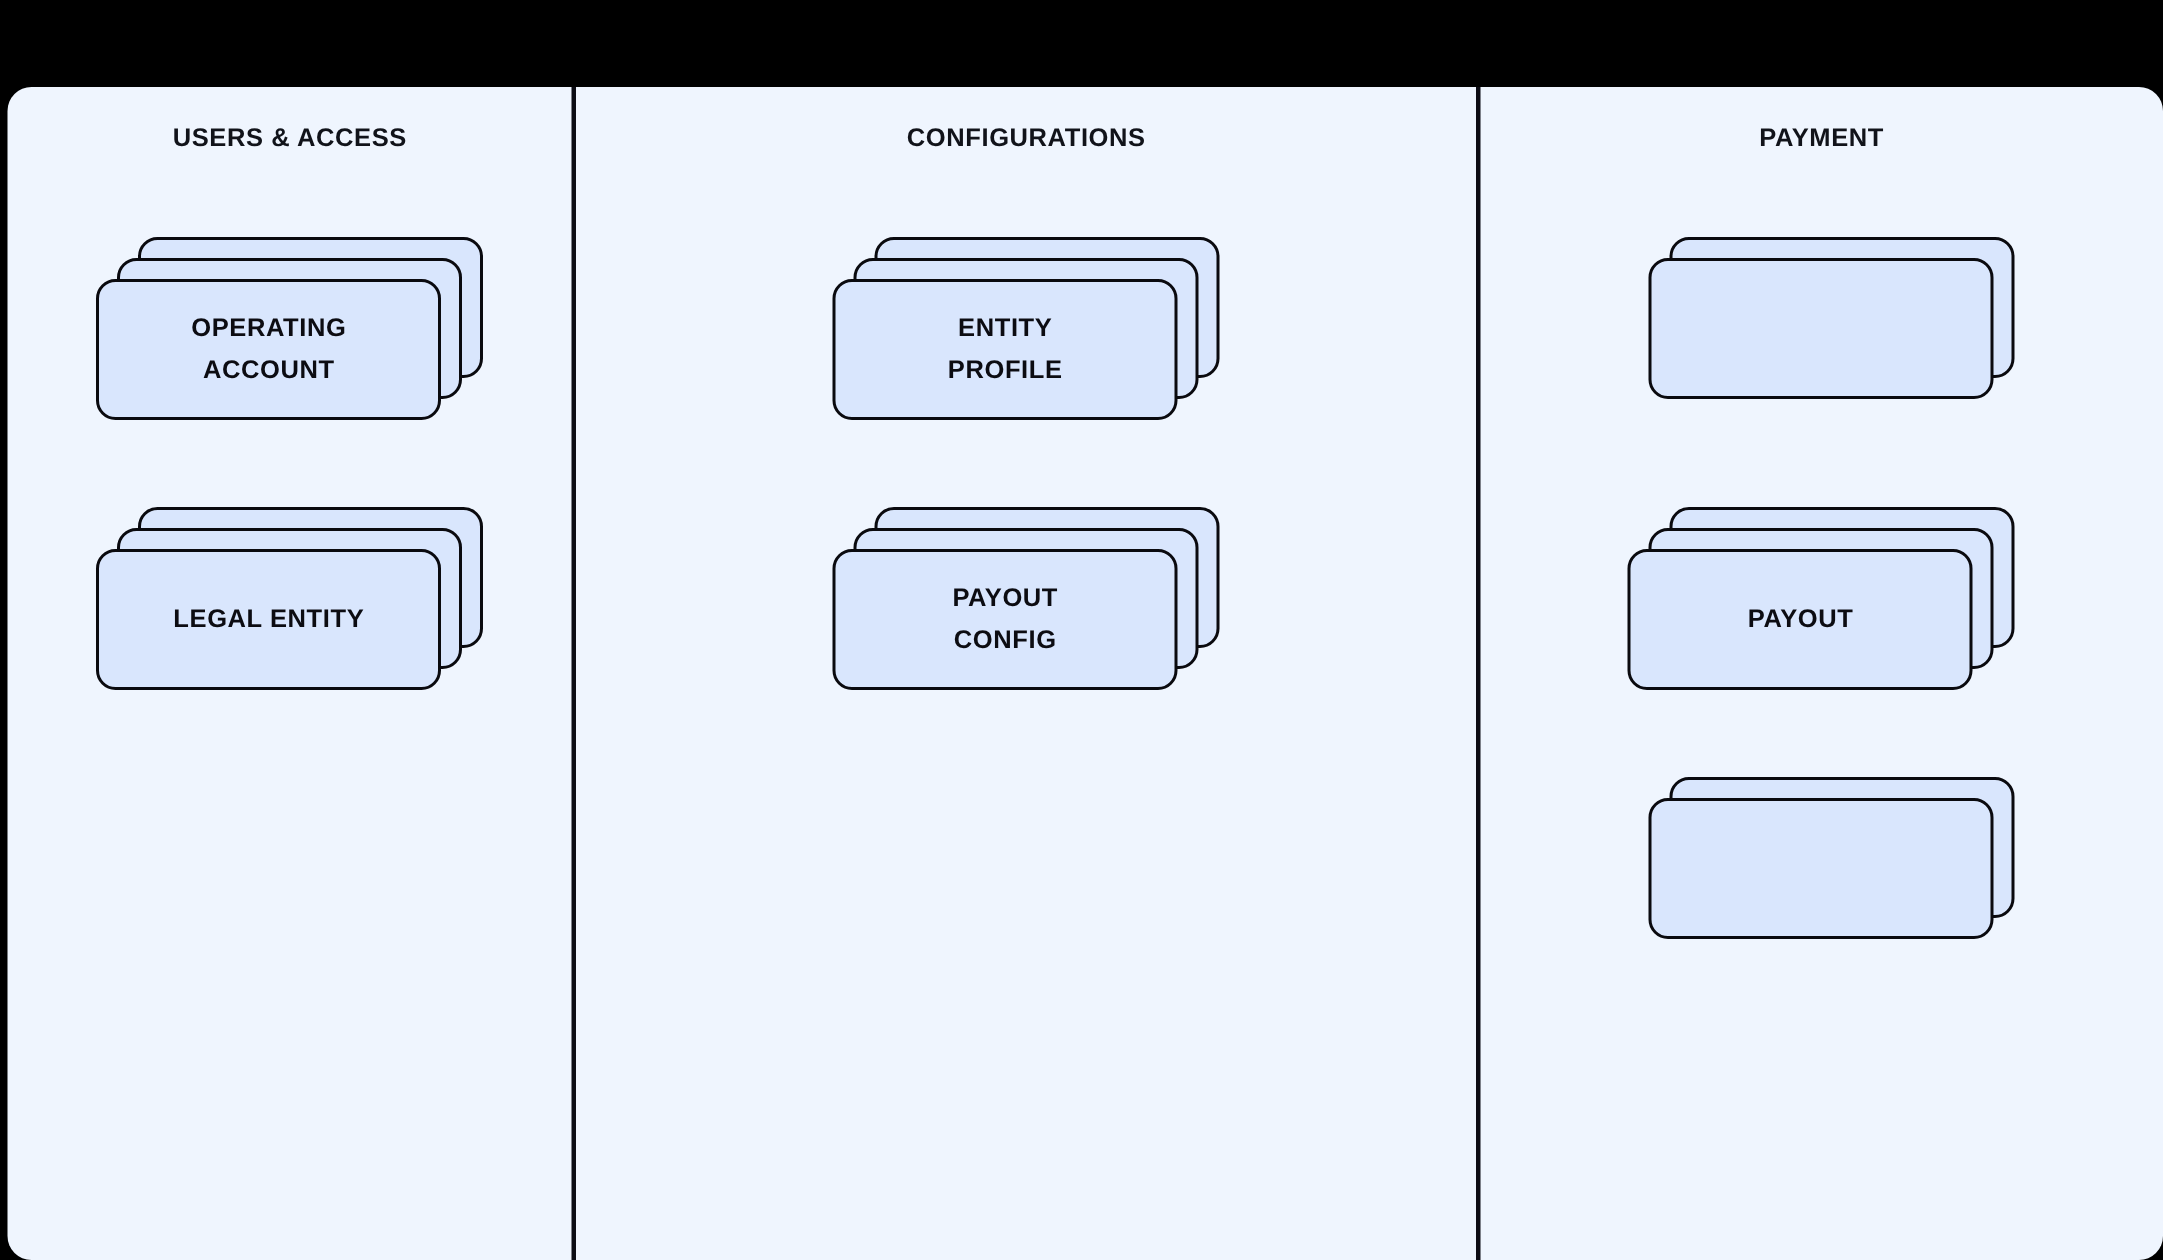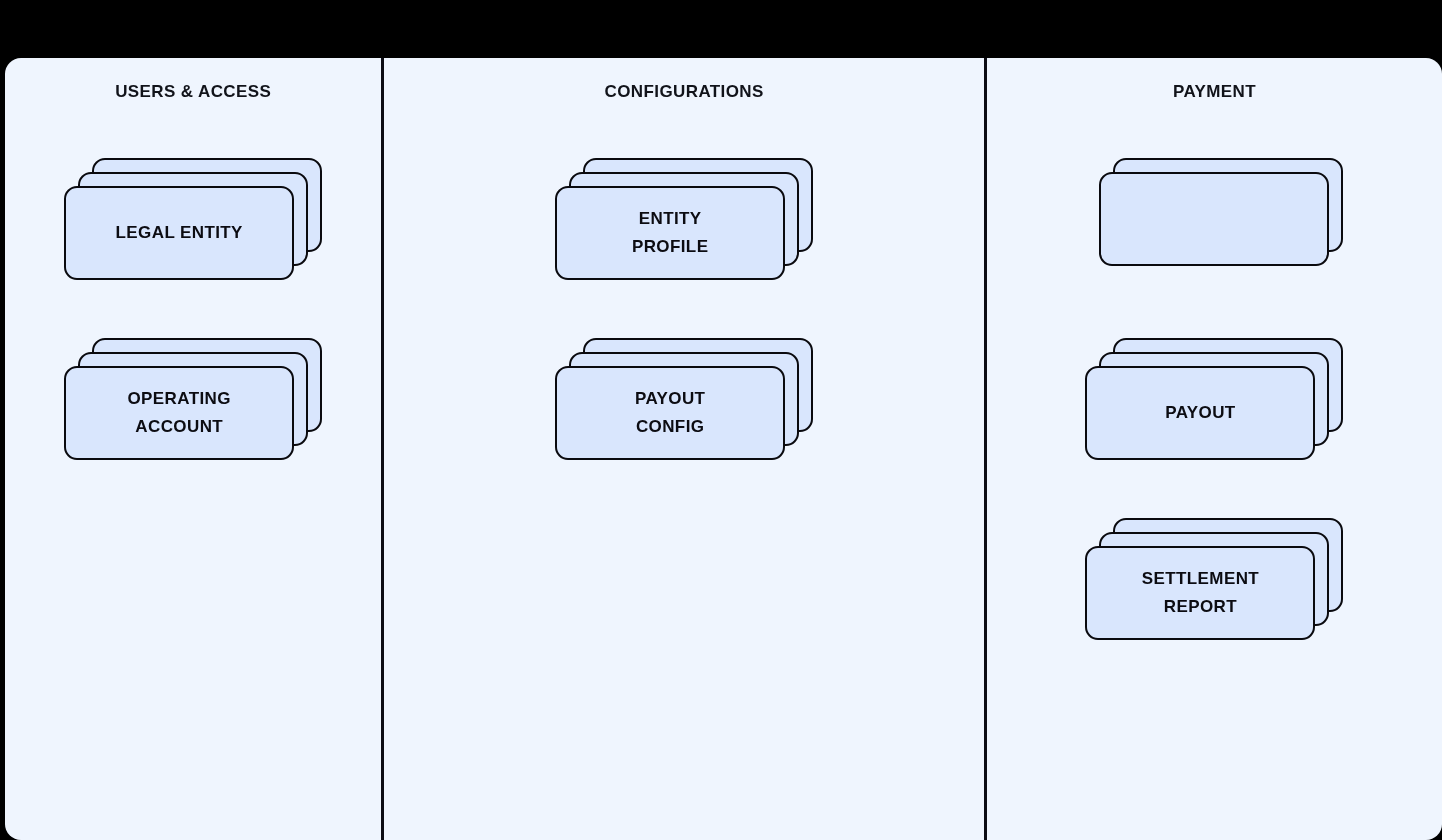--- a/index.html
+++ b/index.html
@@ -126,16 +126,16 @@
           <div class="card-layer back2"></div>
           <div class="card-layer back1"></div>
           <div class="card-layer front">
-            <span class="card-label">LEGAL ENTITY</span>
-          </div>
-        </div>
-
-        <div class="card-stack">
-          <div class="card-layer back2"></div>
-          <div class="card-layer back1"></div>
-          <div class="card-layer front">
             <span class="card-label">OPERATING
 ACCOUNT</span>
+          </div>
+        </div>
+
+        <div class="card-stack">
+          <div class="card-layer back2"></div>
+          <div class="card-layer back1"></div>
+          <div class="card-layer front">
+            <span class="card-label">LEGAL ENTITY</span>
           </div>
         </div>
 

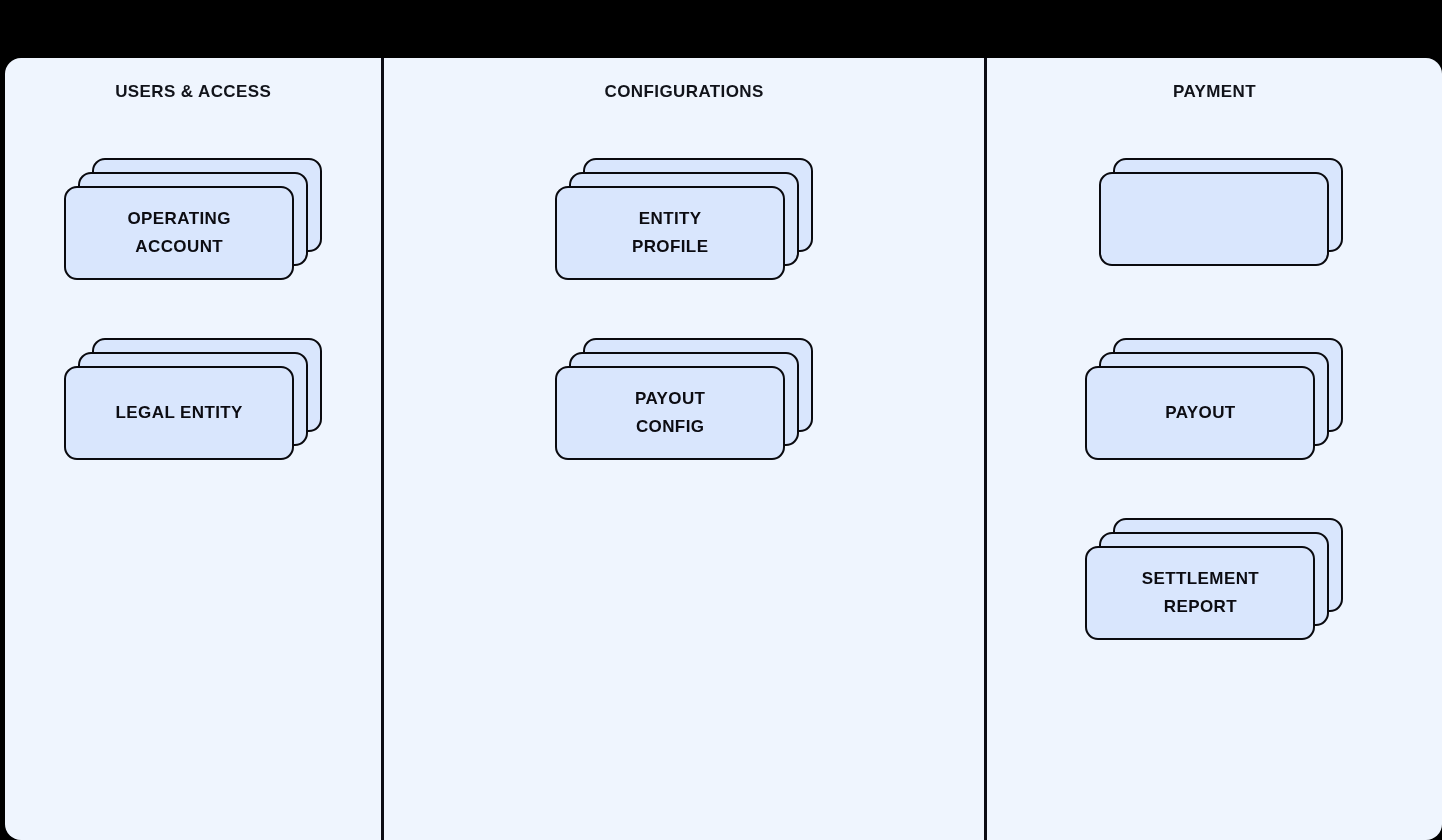--- a/index.html
+++ b/index.html
@@ -192,10 +192,6 @@
         <div class="card-stack">
           <div class="card-layer back2"></div>
           <div class="card-layer back1"></div>
-          <div class="card-layer front">
-            <span class="card-label">SETTLEMENT
-REPORT</span>
-          </div>
         </div>
 
       </div>

